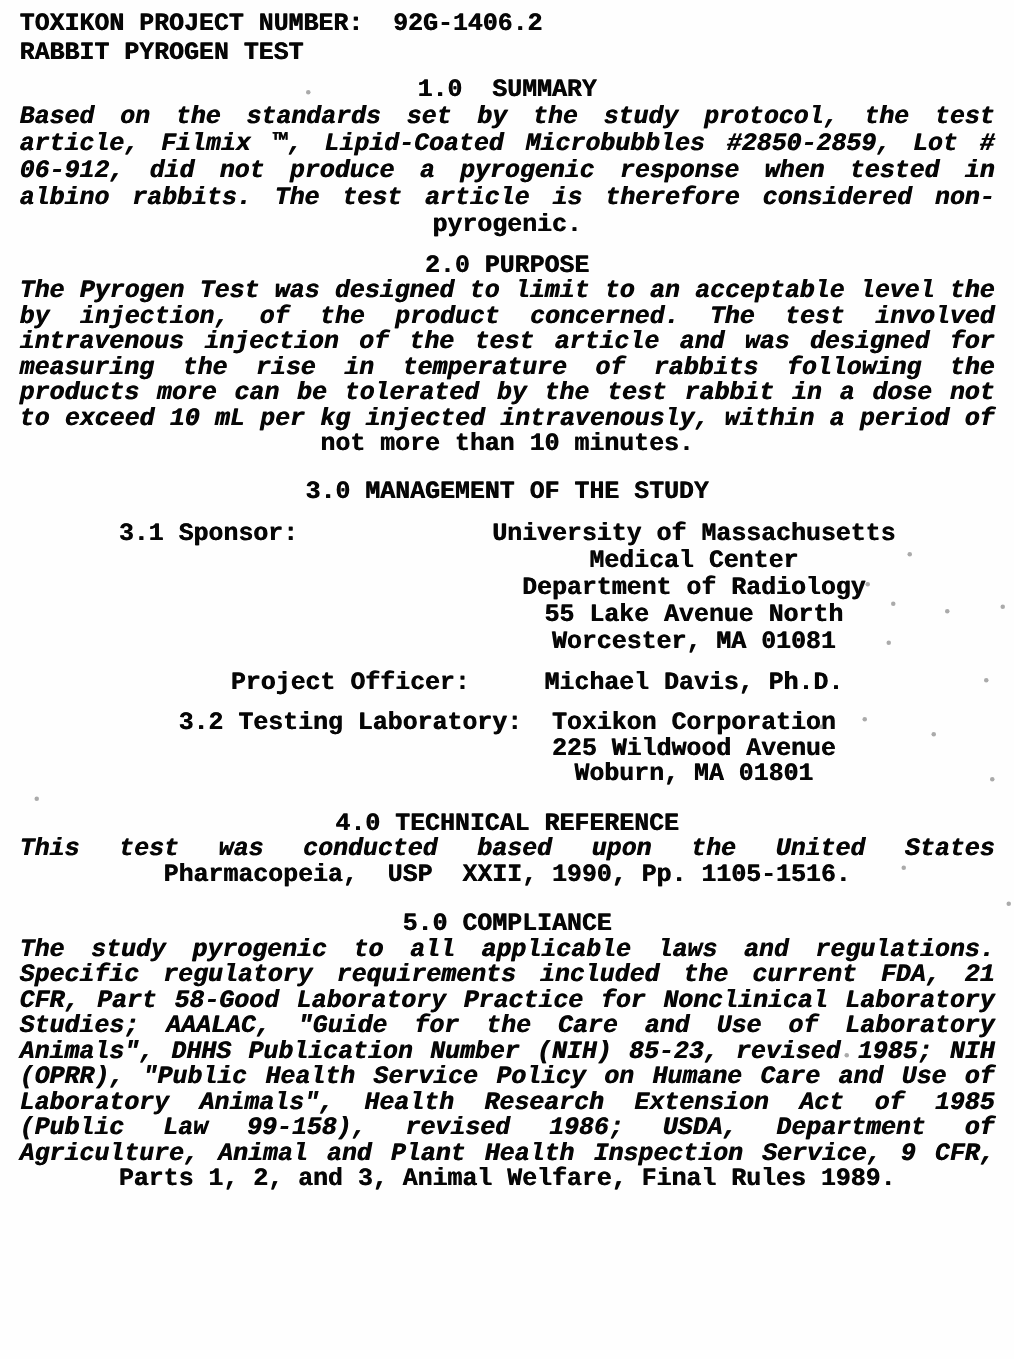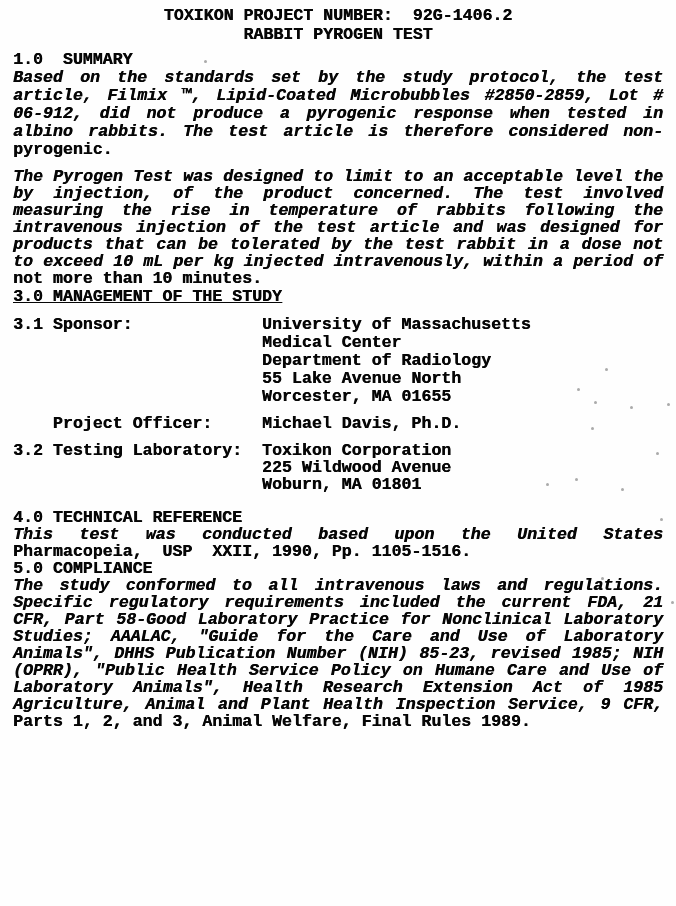--- a/index.html
+++ b/index.html
@@ -21,7 +21,7 @@
   }
   .ln { min-height: 1em; }
   
-  .c { text-align: center; white-space: pre; }
+  .c { white-space: pre; }
   .l { text-align: left;   white-space: pre; }
   .j { text-align: justify; text-align-last: justify; text-justify: inter-word; font-style: italic; }
   

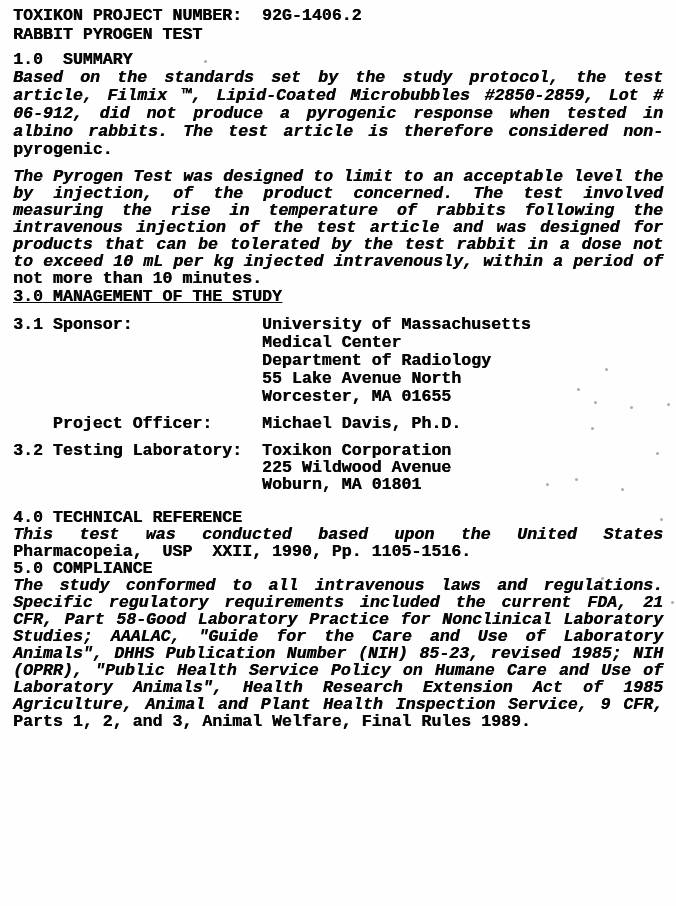--- a/index.html
+++ b/index.html
@@ -22,7 +22,7 @@
   .ln { min-height: 1em; }
   
   .c { white-space: pre; }
-  .l { text-align: left;   white-space: pre; }
+  .l { text-align: center;   white-space: pre; }
   .j { text-align: justify; text-align-last: justify; text-justify: inter-word; font-style: italic; }
   
   .lh19 .ln { line-height: 19px; }

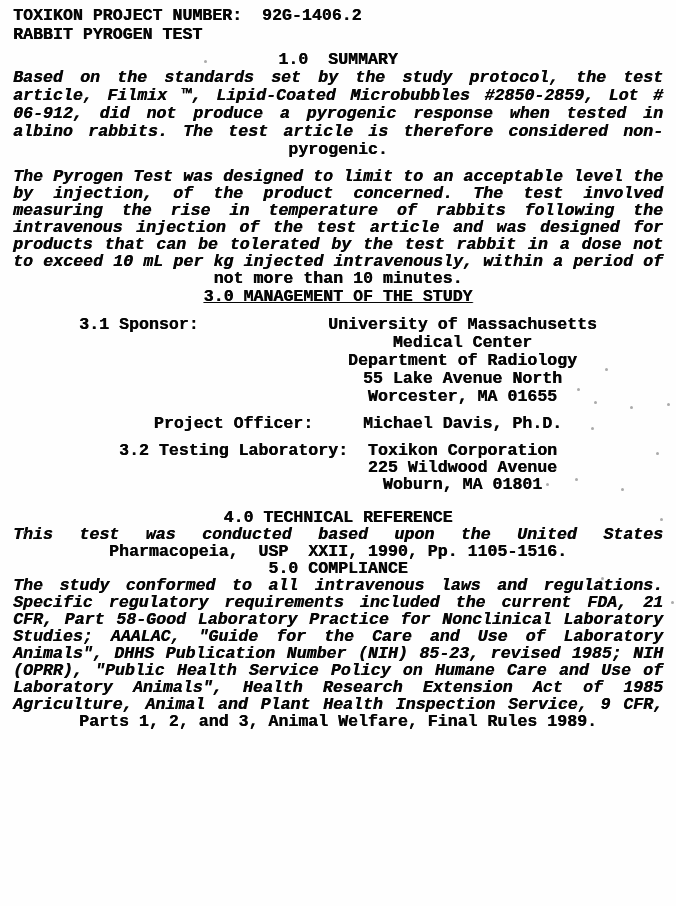--- a/index.html
+++ b/index.html
@@ -68,6 +68,7 @@
   </section>
 
   <section id="blk-purpose" class="lh17">
+    <div class="ln l">2.0 PURPOSE</div>
     <div>
         <div class="ln j">The Pyrogen Test was designed to limit to an acceptable level the</div>
         <div class="ln j">by injection, of the product concerned. The test involved</div>

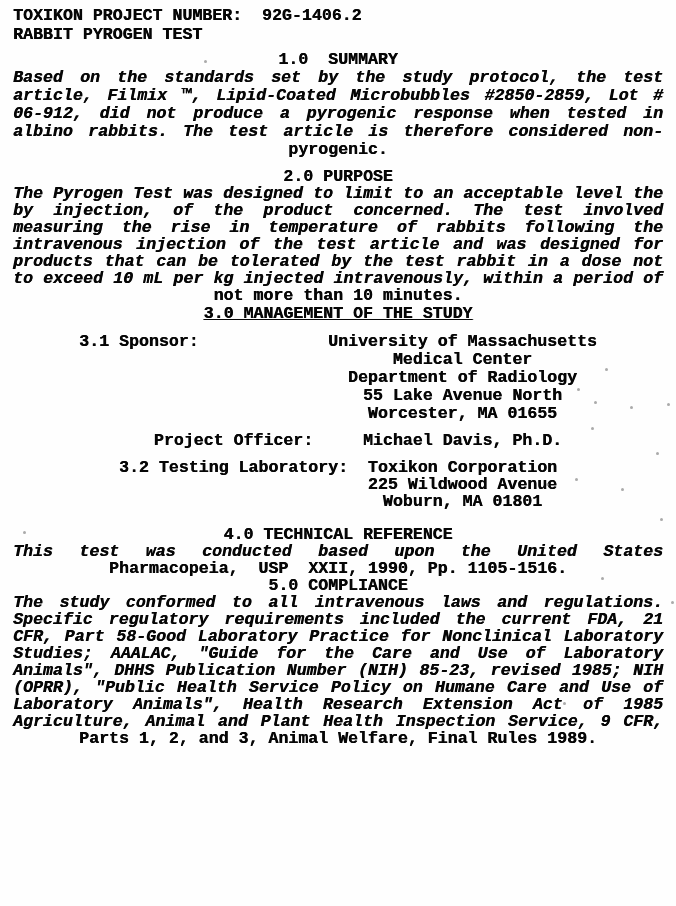--- a/index.html
+++ b/index.html
@@ -72,8 +72,8 @@
     <div>
         <div class="ln j">The Pyrogen Test was designed to limit to an acceptable level the</div>
         <div class="ln j">by injection, of the product concerned. The test involved</div>
+        <div class="ln j">intravenous injection of the test article and was designed for</div>
         <div class="ln j">measuring the rise in temperature of rabbits following the</div>
-        <div class="ln j">intravenous injection of the test article and was designed for</div>
         <div class="ln j">products that can be tolerated by the test rabbit in a dose not</div>
         <div class="ln j">to exceed 10 mL per kg injected intravenously, within a period of</div>
         <div class="ln l">not more than 10 minutes.</div>

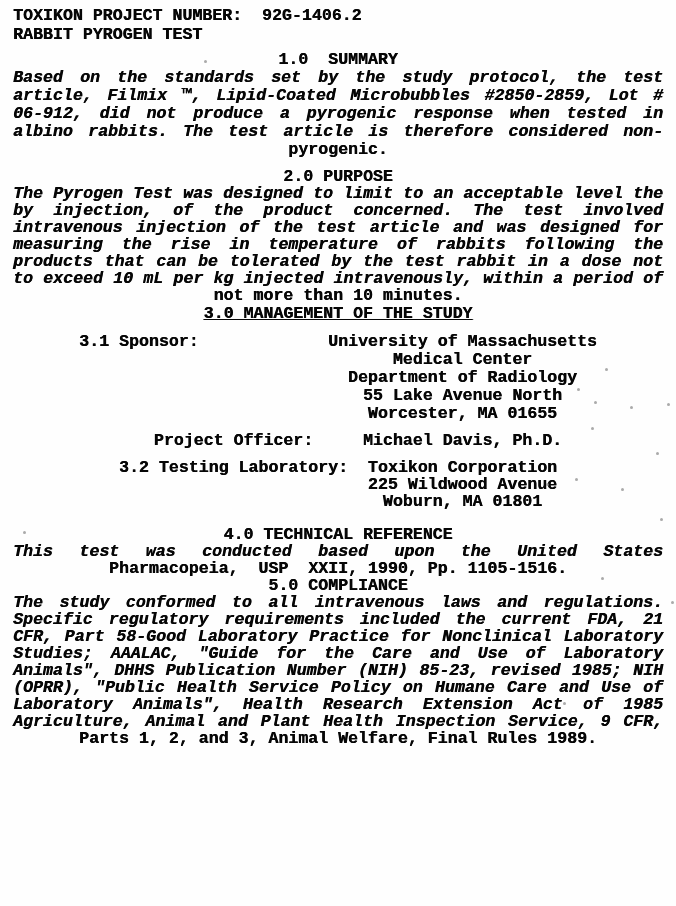--- a/index.html
+++ b/index.html
@@ -74,7 +74,7 @@
         <div class="ln j">by injection, of the product concerned. The test involved</div>
         <div class="ln j">intravenous injection of the test article and was designed for</div>
         <div class="ln j">measuring the rise in temperature of rabbits following the</div>
-        <div class="ln j">products that can be tolerated by the test rabbit in a dose not</div>
+        <div class="ln j">products more can be tolerated by the test rabbit in a dose not</div>
         <div class="ln j">to exceed 10 mL per kg injected intravenously, within a period of</div>
         <div class="ln l">not more than 10 minutes.</div>
       </div>

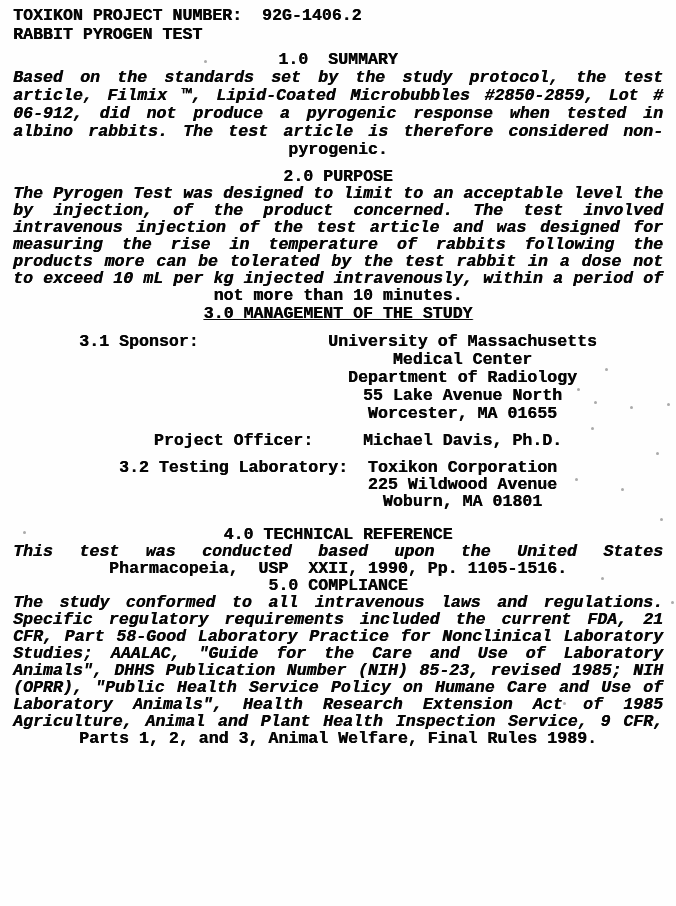--- a/index.html
+++ b/index.html
@@ -31,7 +31,7 @@
   
   #blk-summary    { margin-top: 7px; }
   #blk-purpose    { margin-top: 9px; }
-  #blk-management { margin-top: 1px; text-decoration: underline; }
+  #blk-management { margin-top: 15px; }
   #blk-sponsor    { margin-top: 10px; }
   #blk-officers   { margin-top: 9px; }
   #blk-testlab    { margin-top: 9px; }

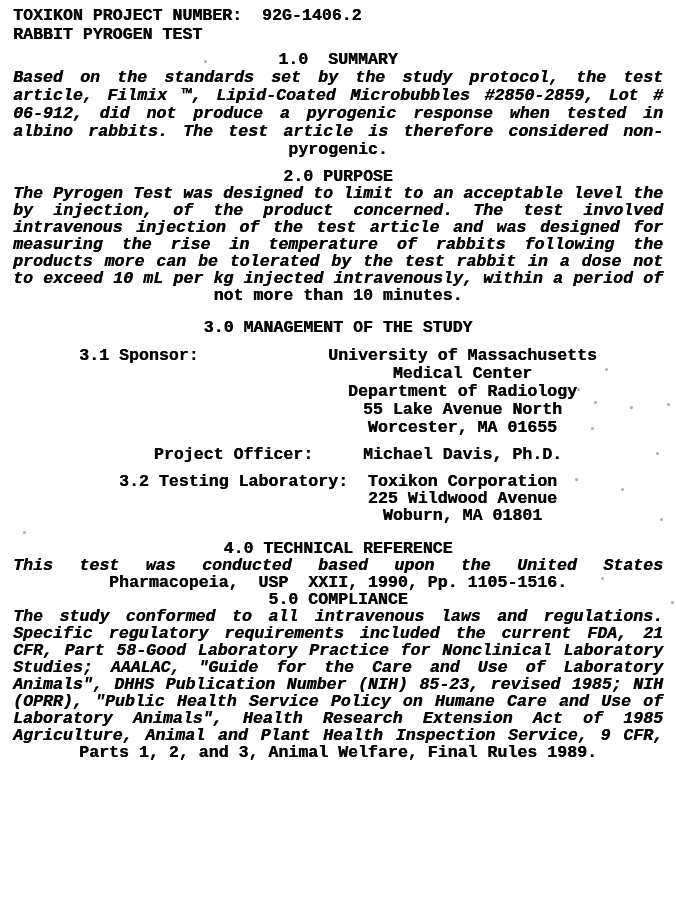--- a/index.html
+++ b/index.html
@@ -90,7 +90,7 @@
         <div class="ln l">                         Medical Center</div>
         <div class="ln l">                         Department of Radiology</div>
         <div class="ln l">                         55 Lake Avenue North</div>
-        <div class="ln l">                         Worcester, MA 01655</div>
+        <div class="ln l">                         Worcester, MA 01081</div>
       </div>
   </section>
 

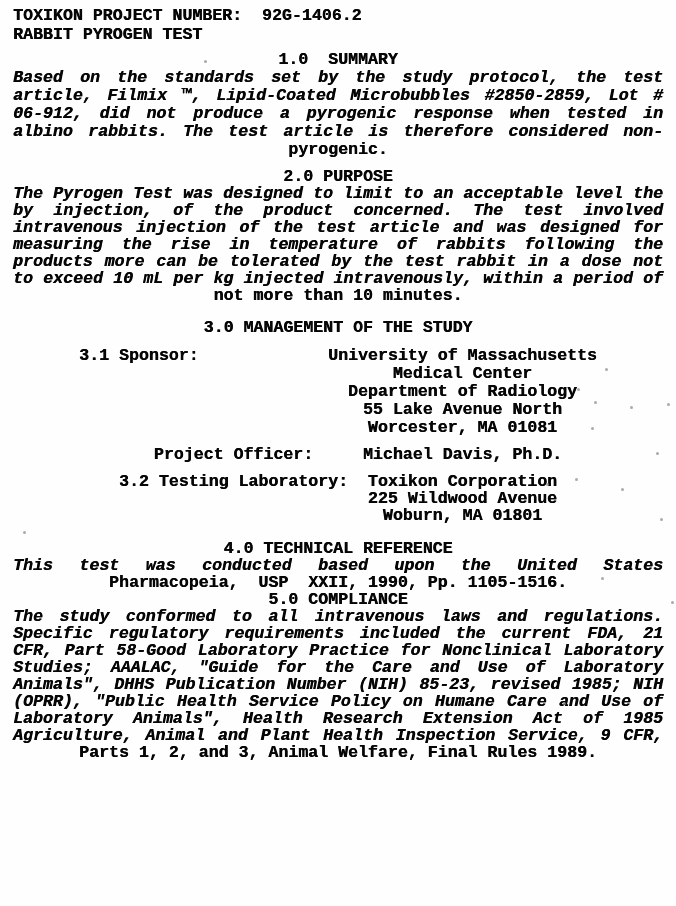--- a/index.html
+++ b/index.html
@@ -37,7 +37,7 @@
   #blk-testlab    { margin-top: 9px; }
   #blk-staff      { margin-top: 11px; }
   #blk-technical  { margin-top: 16px; }
-  #blk-compliance { margin-top: 0; }
+  #blk-compliance { margin-top: 16px; }
   .dot {
     position: absolute;
     width: 3px; height: 3px;

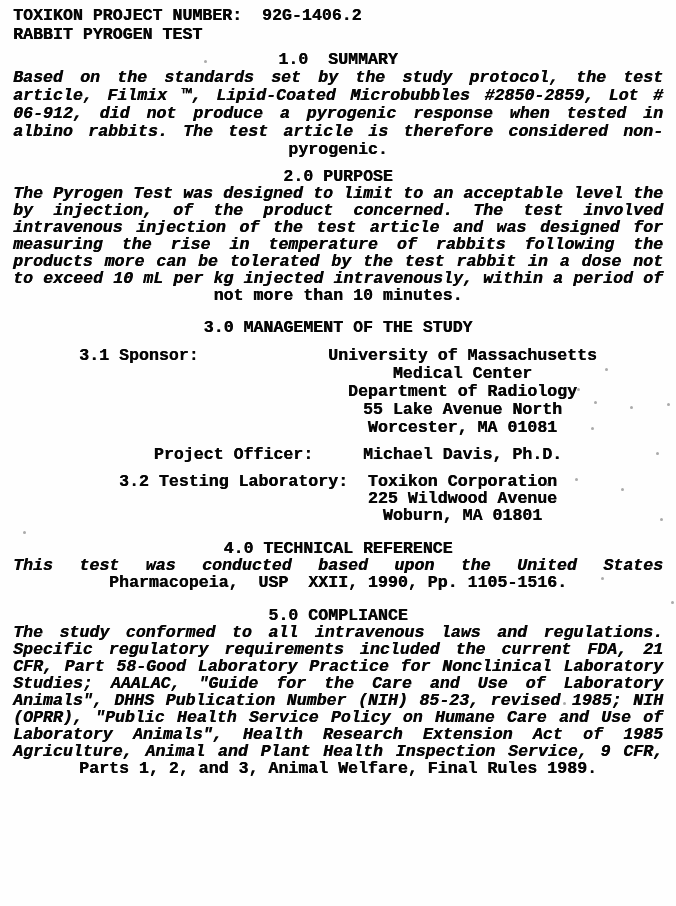--- a/index.html
+++ b/index.html
@@ -120,7 +120,7 @@
   <section id="blk-compliance" class="lh17">
     <div class="ln l">5.0 COMPLIANCE</div>
     <div>
-        <div class="ln j">The study conformed to all intravenous laws and regulations.</div>
+        <div class="ln j">The study pyrogenic to all applicable laws and regulations.</div>
         <div class="ln j">Specific regulatory requirements included the current FDA, 21</div>
         <div class="ln j">CFR, Part 58-Good Laboratory Practice for Nonclinical Laboratory</div>
         <div class="ln j">Studies; AAALAC, "Guide for the Care and Use of Laboratory</div>

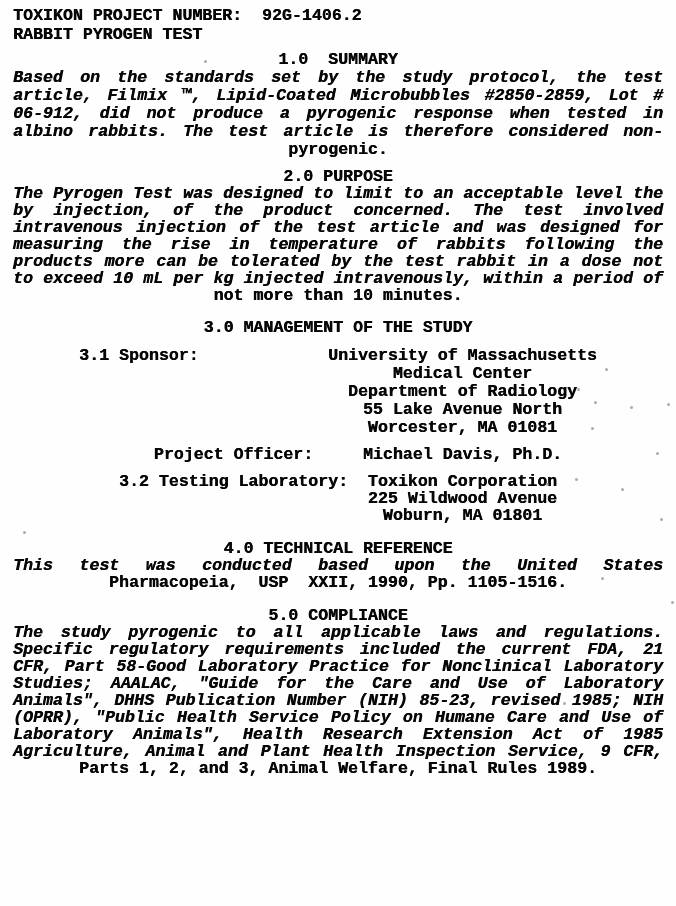--- a/index.html
+++ b/index.html
@@ -127,6 +127,7 @@
         <div class="ln j">Animals", DHHS Publication Number (NIH) 85-23, revised 1985; NIH</div>
         <div class="ln j">(OPRR), "Public Health Service Policy on Humane Care and Use of</div>
         <div class="ln j">Laboratory Animals", Health Research Extension Act of 1985</div>
+        <div class="ln j">(Public Law 99-158), revised 1986; USDA, Department of</div>
         <div class="ln j">Agriculture, Animal and Plant Health Inspection Service, 9 CFR,</div>
         <div class="ln l">Parts 1, 2, and 3, Animal Welfare, Final Rules 1989.</div>
       </div>

